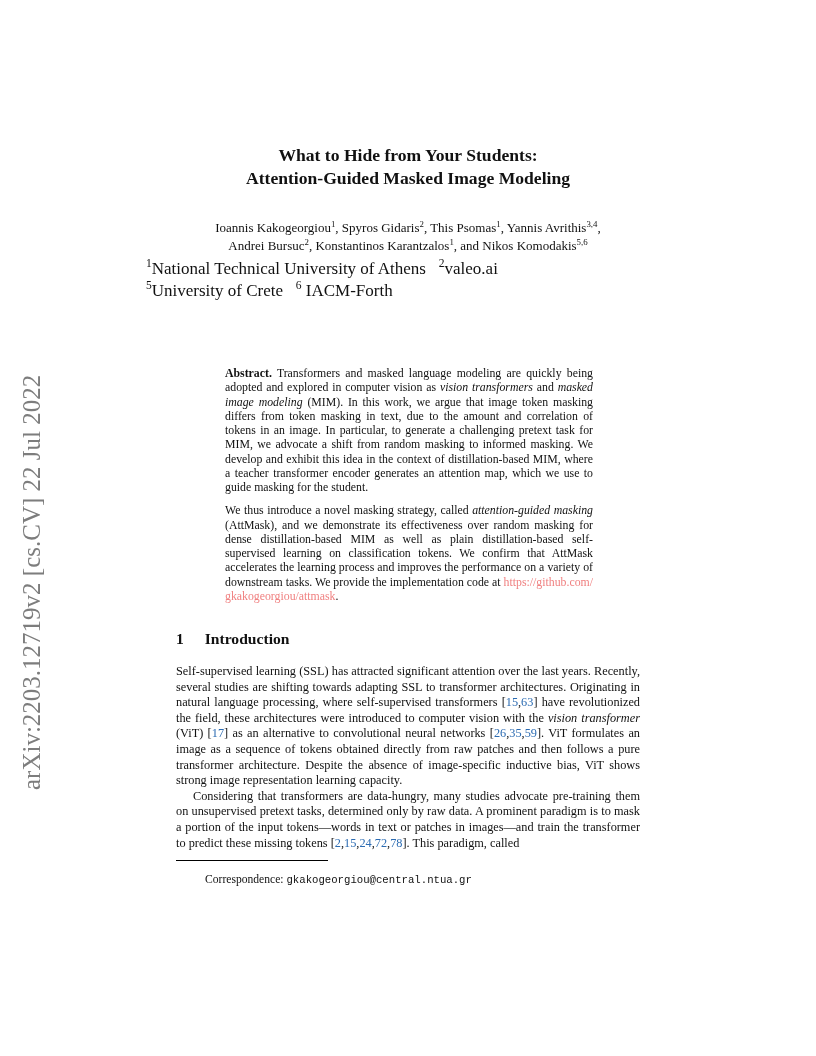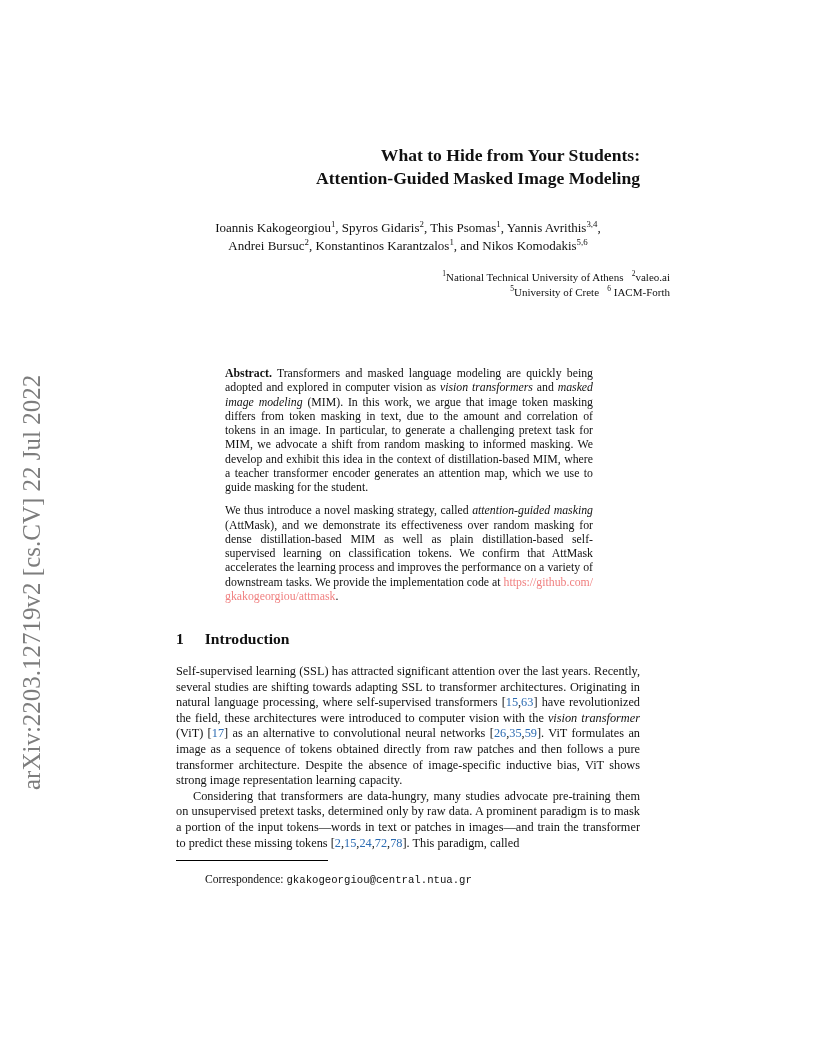--- a/index.html
+++ b/index.html
@@ -26,7 +26,7 @@
 
   .title-block {
     position: absolute; top: 144px; left: 176px; width: 464px;
-    text-align: right; font-weight: bold; font-size: 17.6px; line-height: 1.32; font-family: Liberation Serif, serif;
+    text-align: center; font-weight: bold; font-size: 17.6px; line-height: 1.32; font-family: Liberation Serif, serif;
   }
   .authors-block {
     position: absolute; top: 219px; left: 146px; width: 524px;

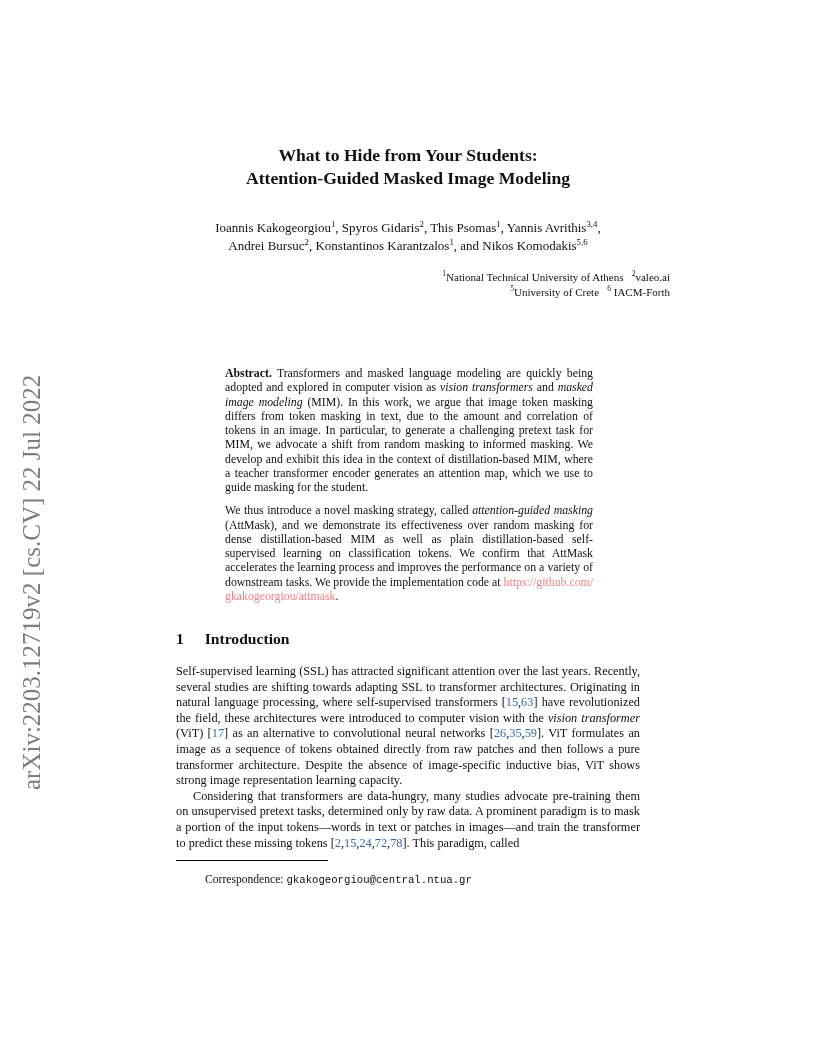--- a/index.html
+++ b/index.html
@@ -33,8 +33,8 @@
     text-align: center; font-size: 13px; line-height: 1.42;
   }
   .affils-block {
-    position: absolute; top: 270px; left: 146px; width: 524px;
-    text-align: right; font-size: 11px; line-height: 1.32;
+    position: absolute; top: 258px; left: 146px; width: 524px;
+    text-align: left; font-size: 17px; line-height: 1.32;
   }
 
   .abstract-block {

